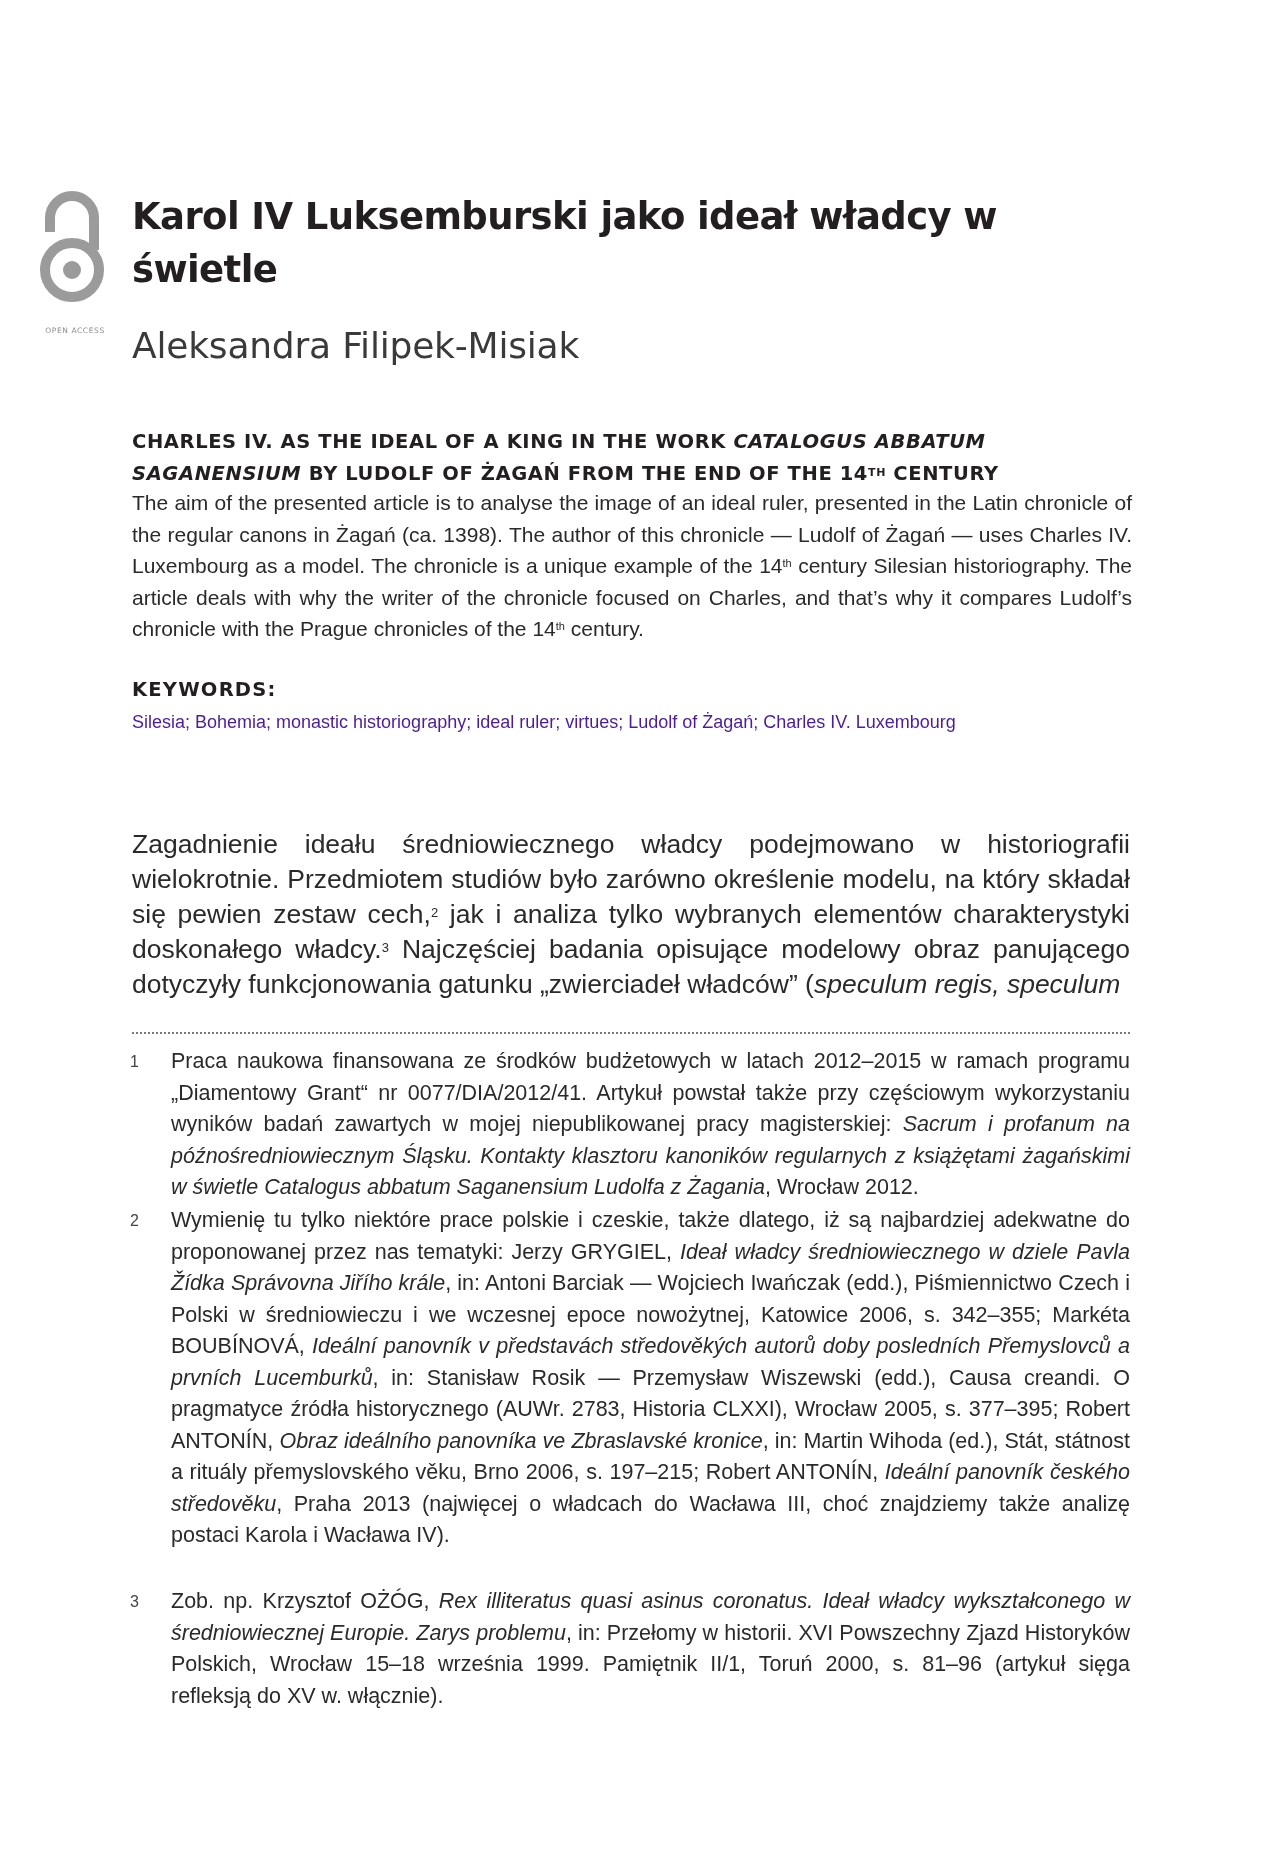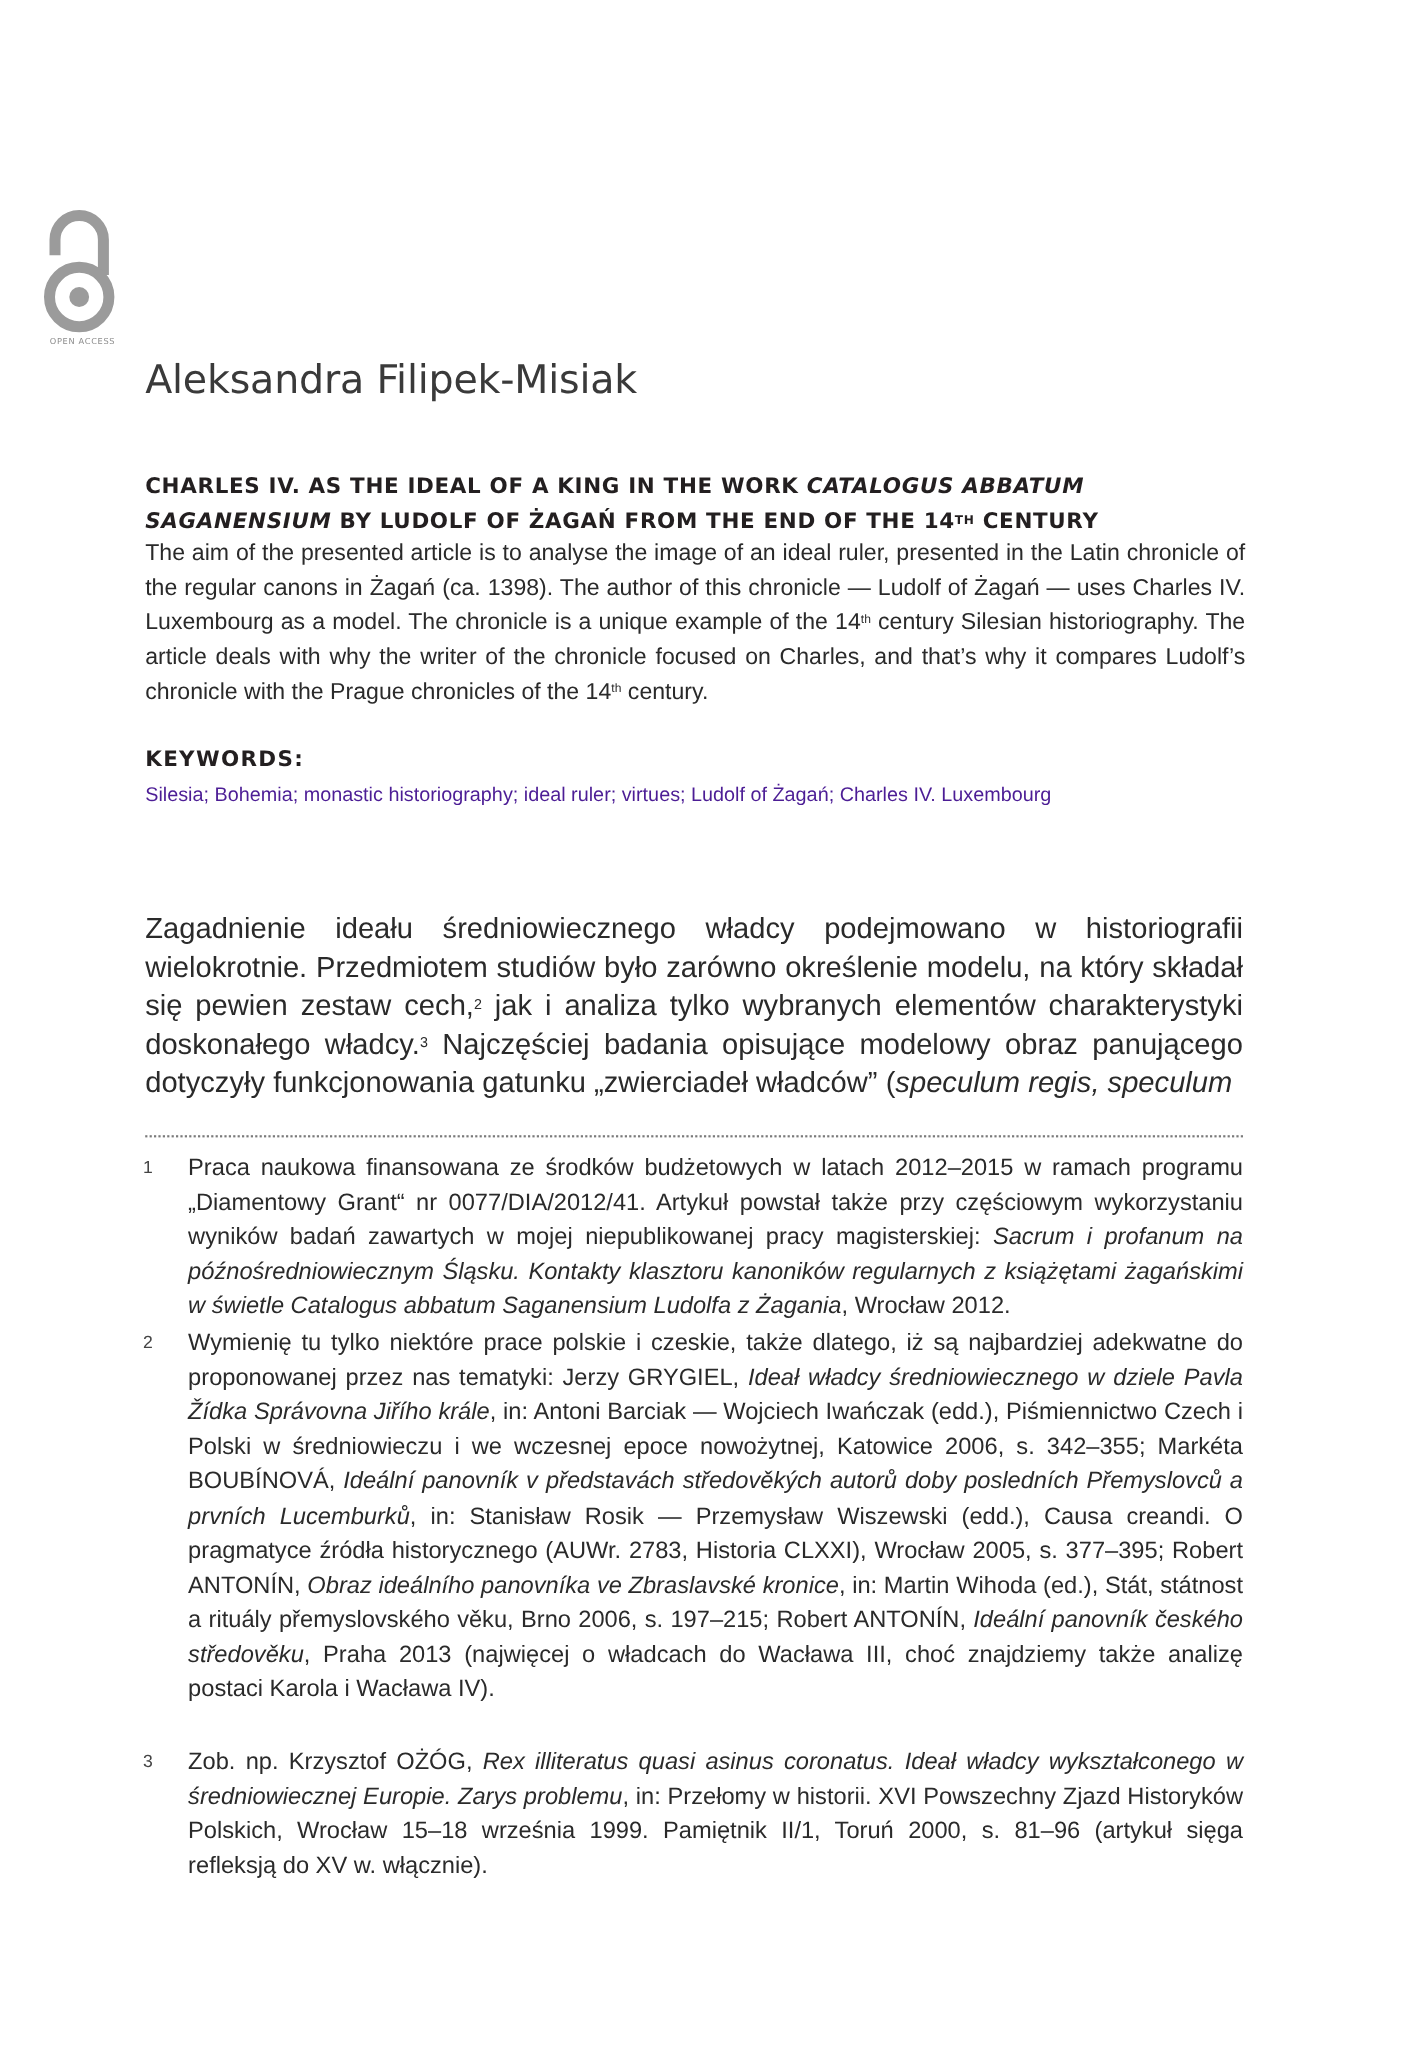--- a/index.html
+++ b/index.html
@@ -53,6 +53,7 @@
 <div id="oa-label" class="abs sans">OPEN ACCESS</div>
 
 <div id="title" class="abs sans">
+  <div>Karol IV Luksemburski jako ideał władcy w świetle</div>
 </div>
 
 <div id="author" class="abs sans">Aleksandra Filipek-Misiak</div>

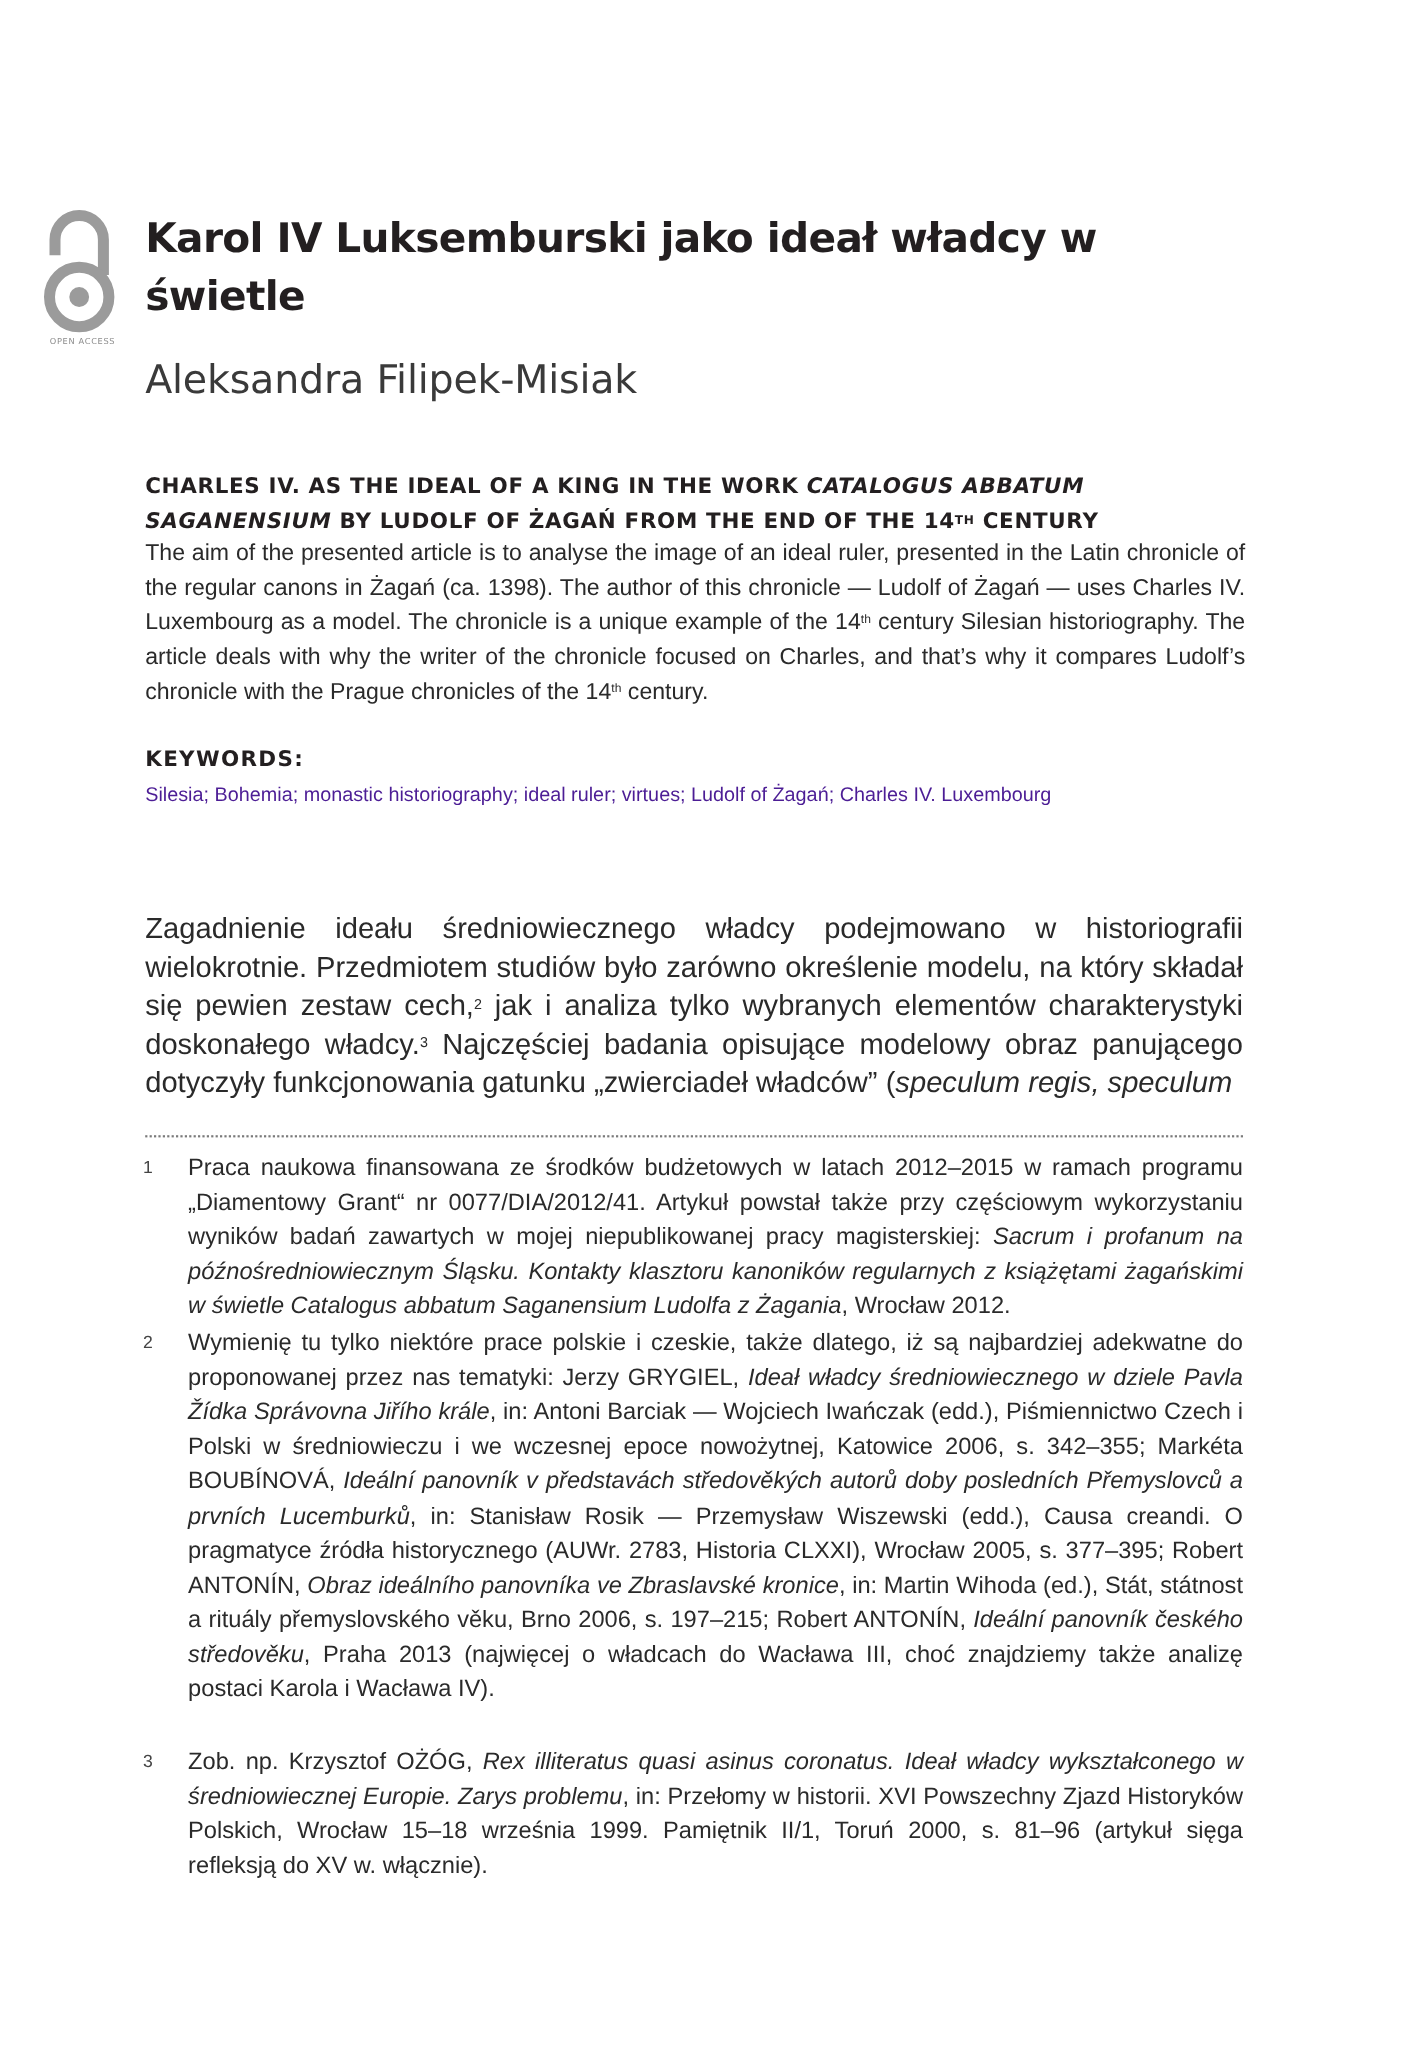--- a/index.html
+++ b/index.html
@@ -10,7 +10,7 @@
 
   
   #oa-logo { left: 34px; top: 188px; width: 76px; height: 116px; }
-  #oa-label { left: 34px; top: 306px; width: 82px; font-size: 7.5px; letter-spacing: 0.6px; color: #8c8c8c; text-align: center; }
+  #oa-label { left: 34px; top: 326px; width: 82px; font-size: 7.5px; letter-spacing: 0.6px; color: #8c8c8c; text-align: center; }
 
   
   #title { left: 132px; top: 190px; width: 1000px; font-size: 37px; font-weight: bold; line-height: 53px; letter-spacing: -0.6px; color: #231f20; }

